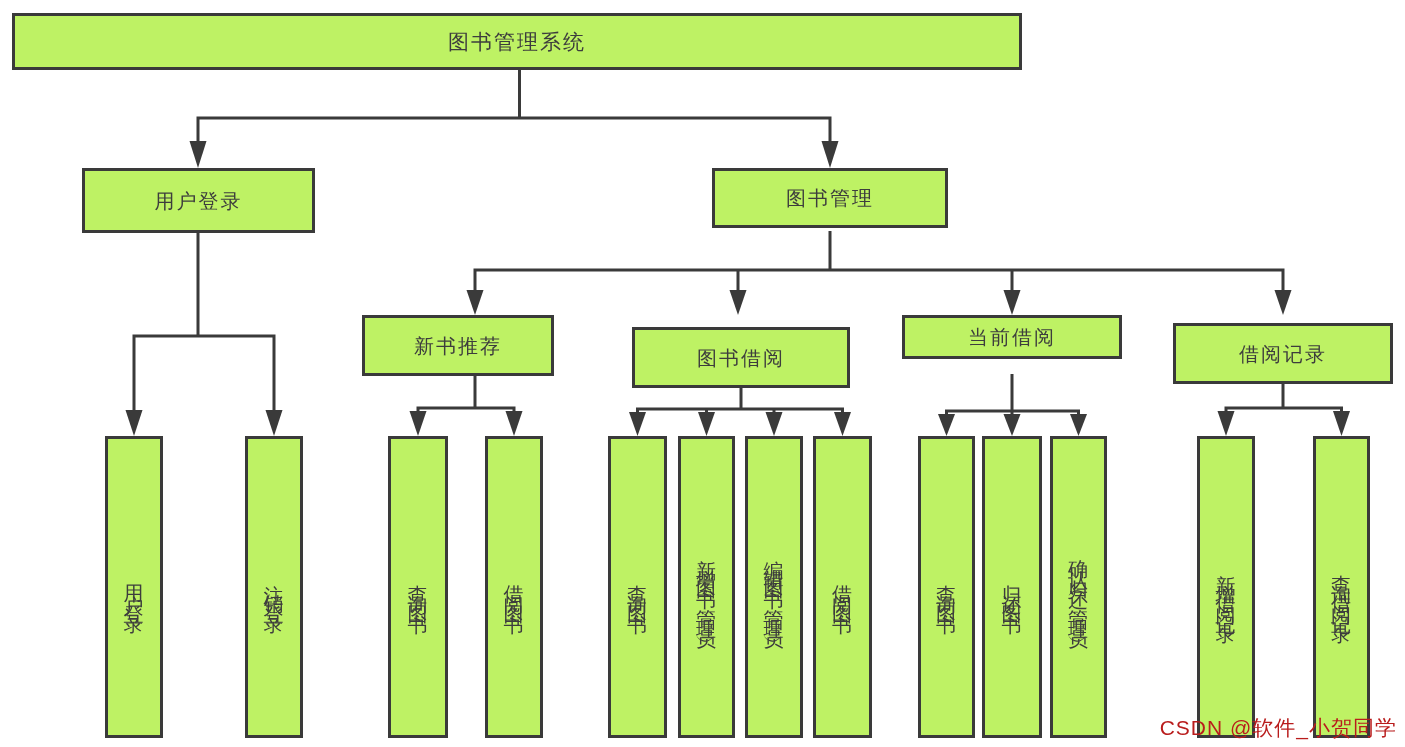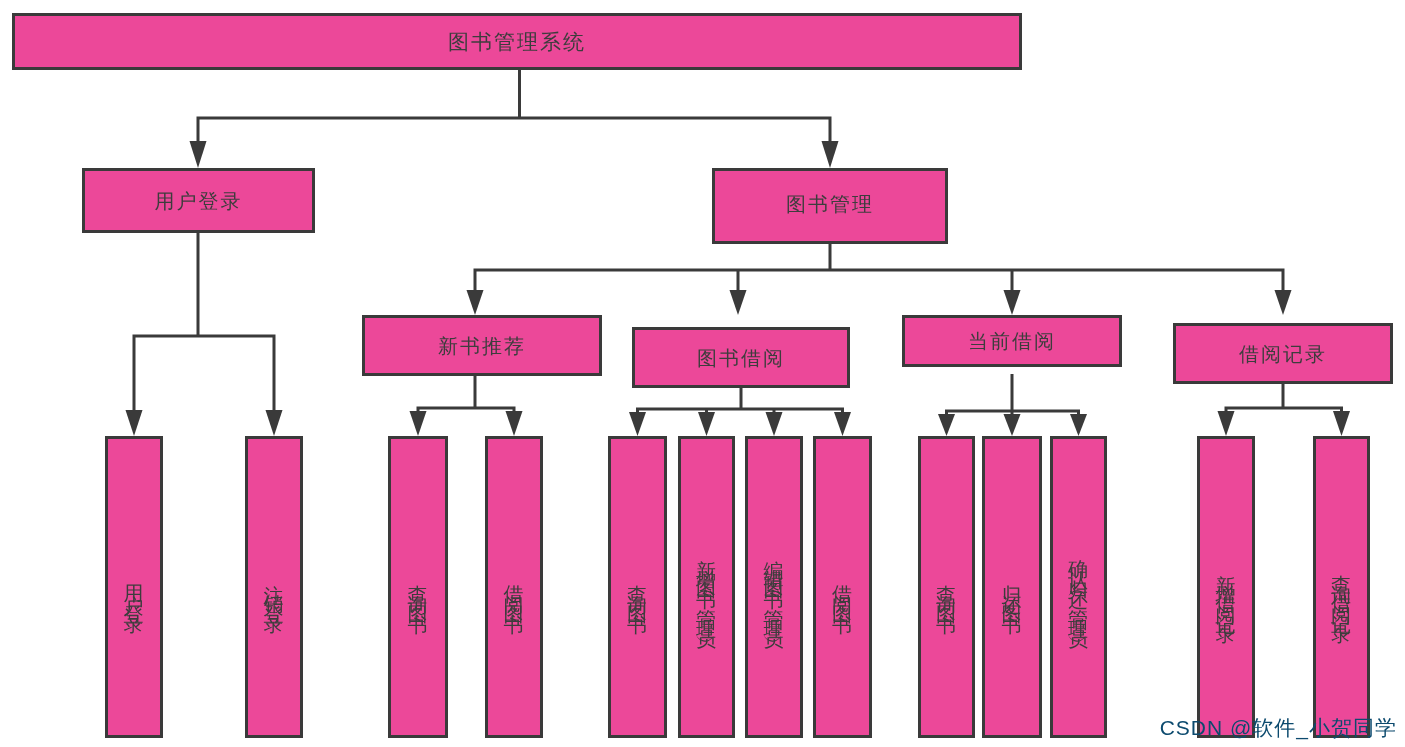--- a/index.html
+++ b/index.html
@@ -23,7 +23,7 @@
     position: absolute;
     box-sizing: border-box;
     border: 3px solid #3a3a3a;
-    background: #ec4899;
+    background: #bef264;
     color: #3d3d3d;
     display: flex;
     align-items: center;

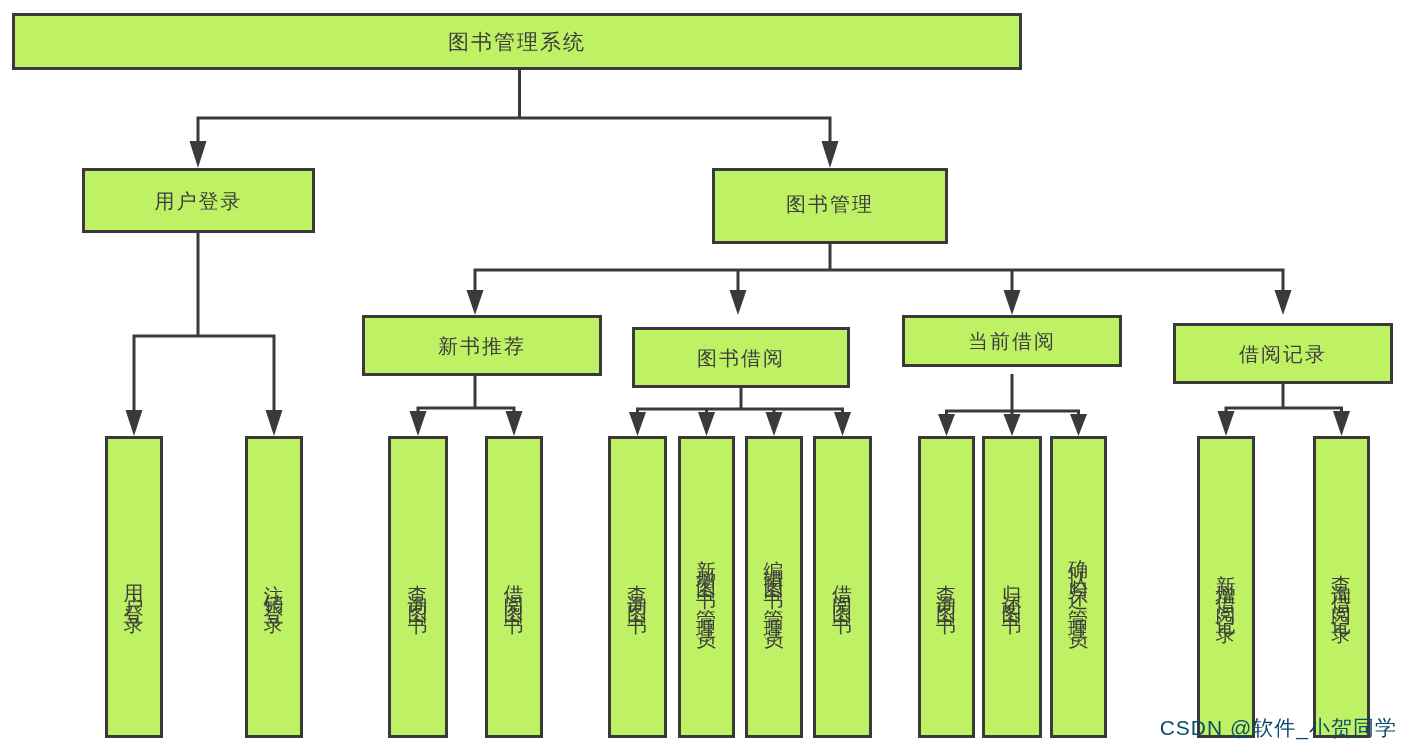--- a/index.html
+++ b/index.html
@@ -104,7 +104,7 @@
   <div class="node hnode root" style="left:12px; top:13px; width:1010px; height:57px;">图书管理系统</div>
 
   <div class="node hnode" style="left:82px; top:168px; width:233px; height:65px;">用户登录</div>
-  <div class="node hnode" style="left:712px; top:168px; width:236px; height:76px;font-family:Liberation Mono, monospace;">图书管理</div>
+  <div class="node hnode" style="left:712px; top:168px; width:236px; height:60px;">图书管理</div>
 
   <div class="node hnode" style="left:362px; top:315px; width:240px; height:61px;">新书推荐</div>
   <div class="node hnode" style="left:632px; top:315px; width:218px; height:61px;margin-top:12px;">图书借阅</div>

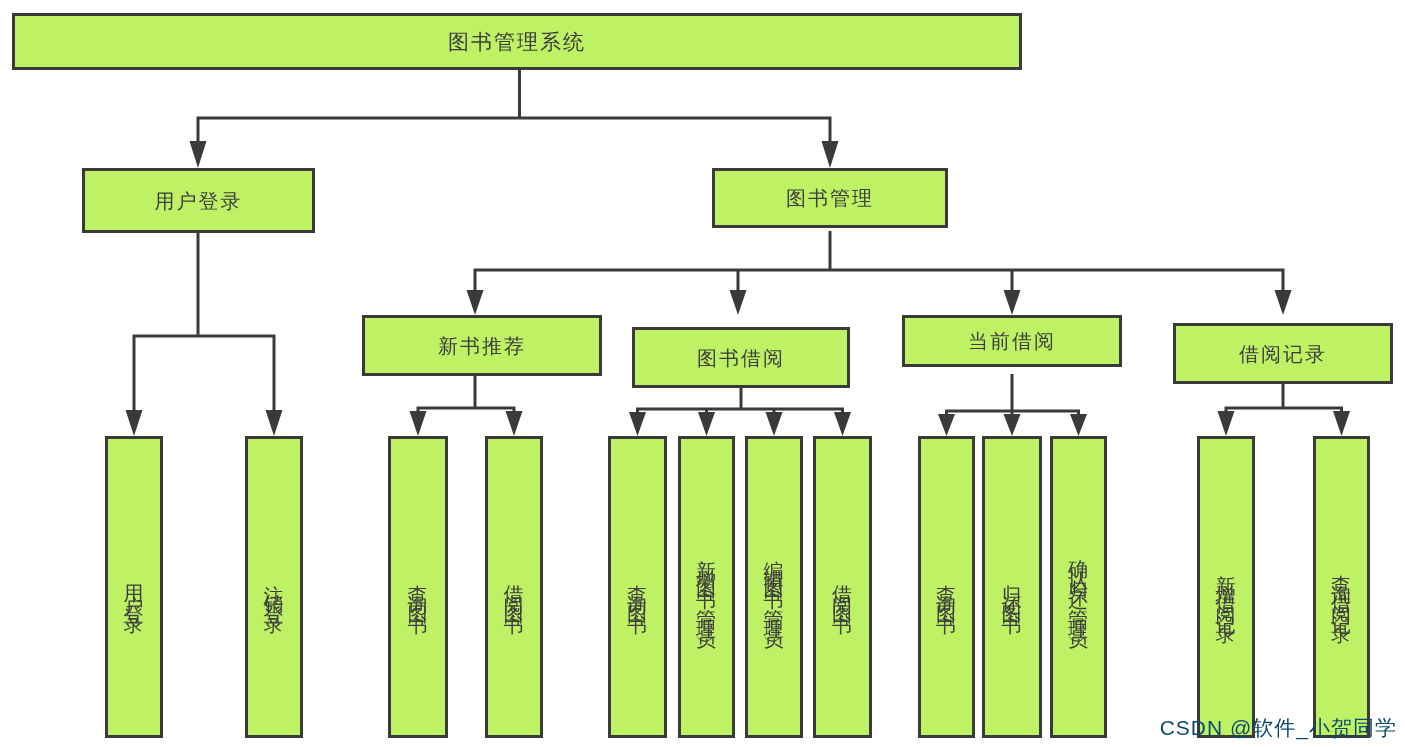--- a/index.html
+++ b/index.html
@@ -106,7 +106,7 @@
   <div class="node hnode" style="left:82px; top:168px; width:233px; height:65px;">用户登录</div>
   <div class="node hnode" style="left:712px; top:168px; width:236px; height:60px;">图书管理</div>
 
-  <div class="node hnode" style="left:362px; top:315px; width:240px; height:61px;">新书推荐</div>
+  <div class="node hnode" style="left:362px; top:315px; width:192px; height:61px;">新书推荐</div>
   <div class="node hnode" style="left:632px; top:315px; width:218px; height:61px;margin-top:12px;">图书借阅</div>
   <div class="node hnode" style="left:902px; top:315px; width:220px; height:52px;">当前借阅</div>
   <div class="node hnode" style="left:1173px; top:315px; width:220px; height:61px;margin-top:8px;">借阅记录</div>

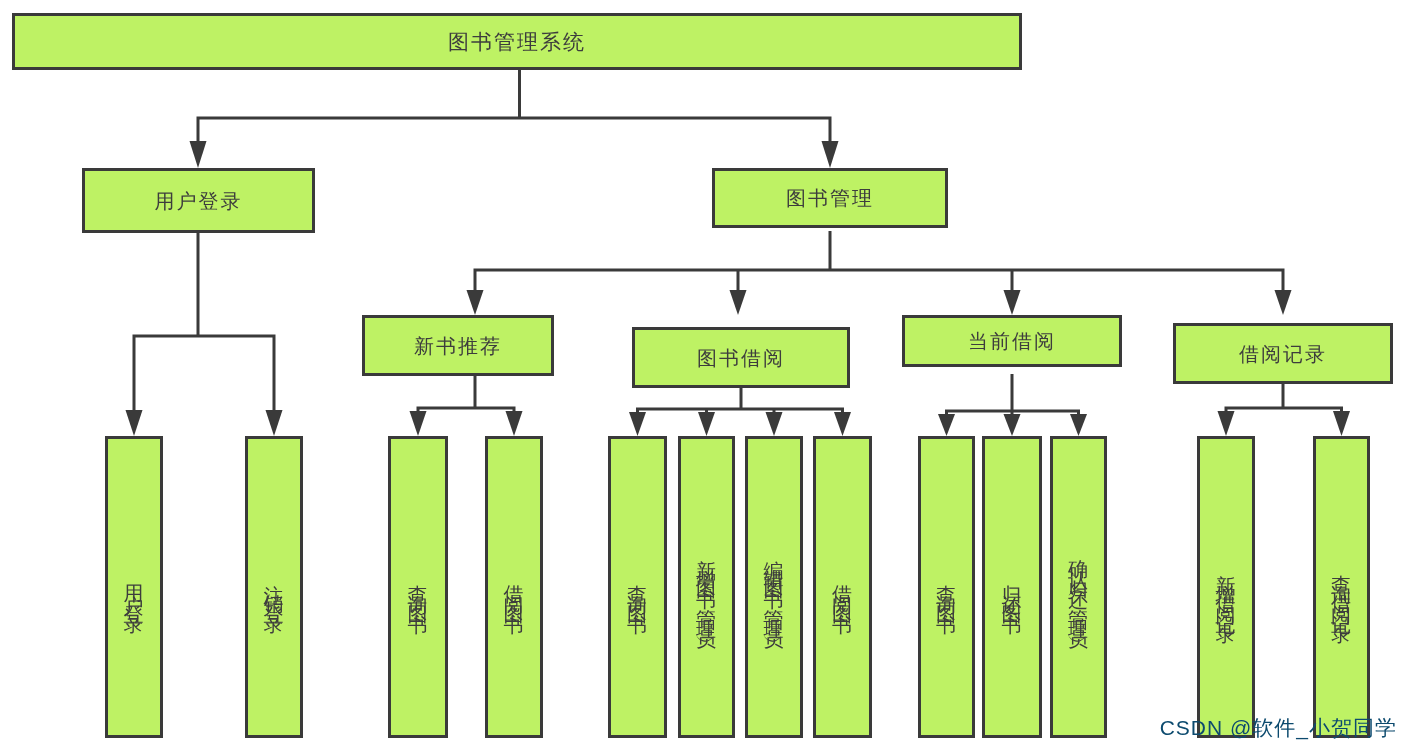--- a/index.html
+++ b/index.html
@@ -108,7 +108,7 @@
 
   <div class="node hnode" style="left:362px; top:315px; width:192px; height:61px;">新书推荐</div>
   <div class="node hnode" style="left:632px; top:315px; width:218px; height:61px;margin-top:12px;">图书借阅</div>
-  <div class="node hnode" style="left:902px; top:315px; width:220px; height:52px;">当前借阅</div>
+  <div class="node hnode" style="left:902px; top:315px; width:220px; height:44px;">当前借阅</div>
   <div class="node hnode" style="left:1173px; top:315px; width:220px; height:61px;margin-top:8px;">借阅记录</div>
 
   <div class="node vnode" style="left:105px; top:436px; width:58px; height:302px;">用户登录</div>

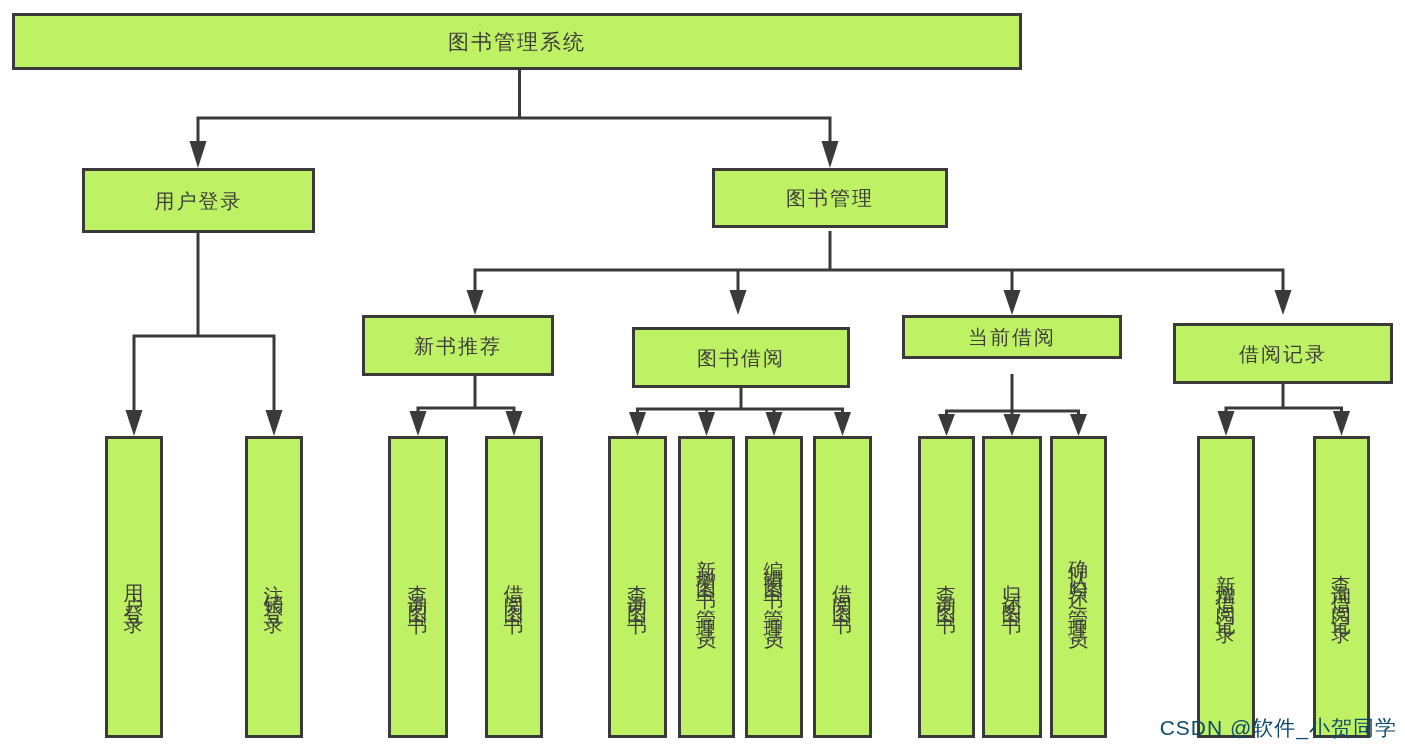--- a/index.html
+++ b/index.html
@@ -50,7 +50,7 @@
   .watermark {
     position: absolute;
     z-index: 5;
-    color: #0c4a6e;
+    color: #b91c1c;
     font-size: 21px;
     letter-spacing: 1px;
     white-space: nowrap;

